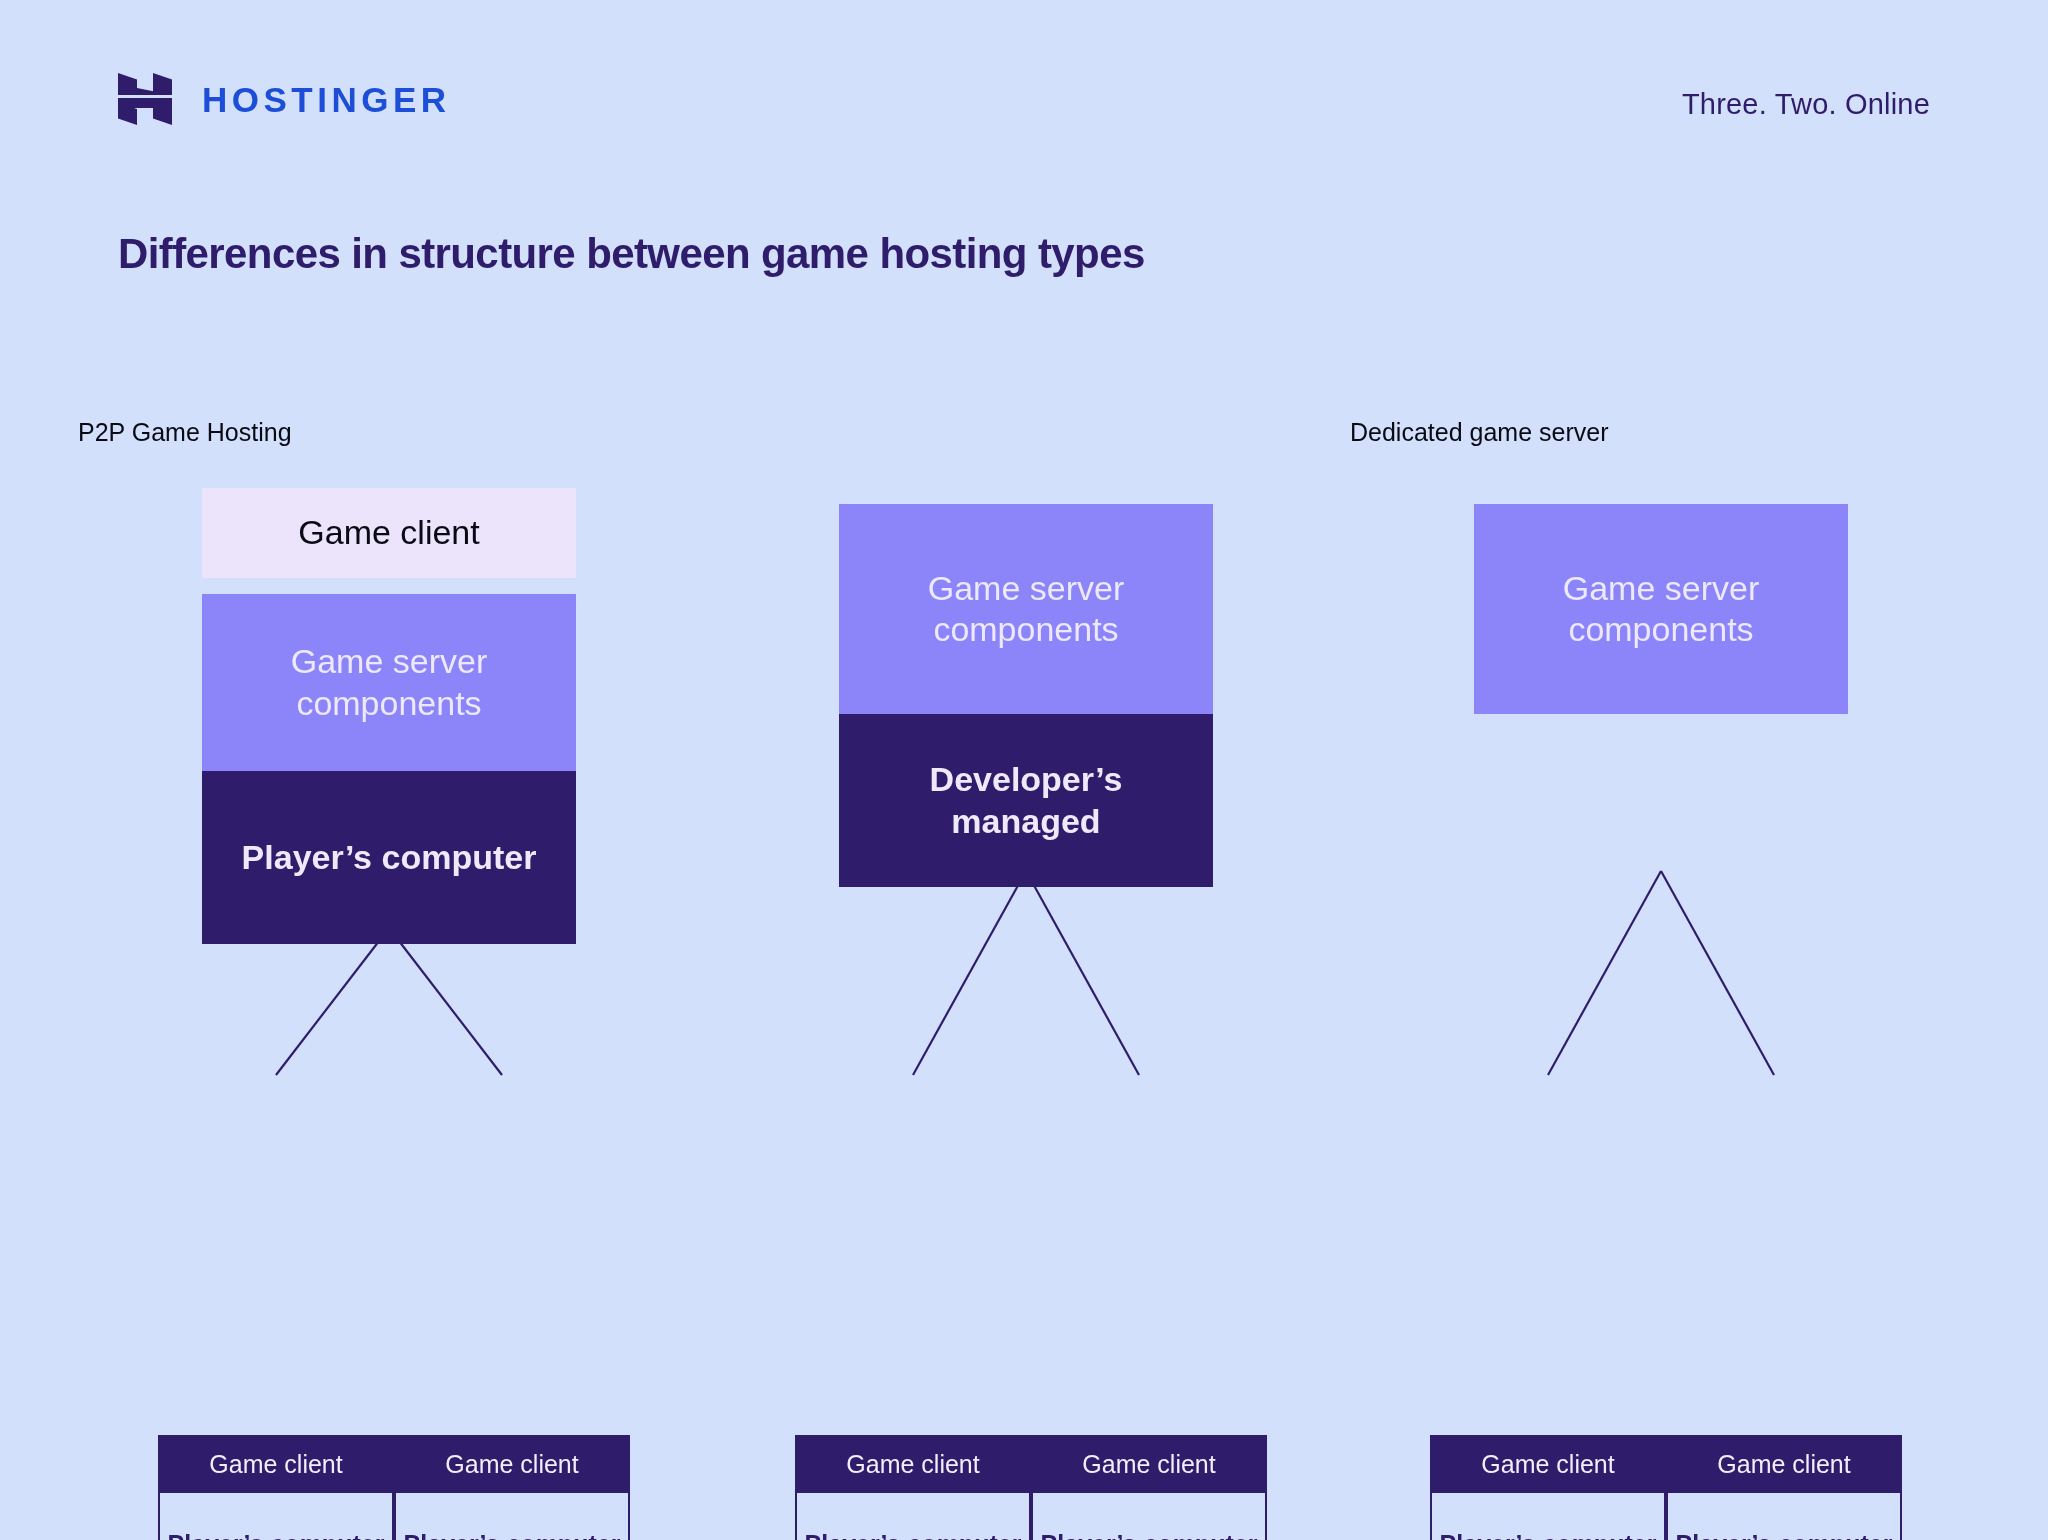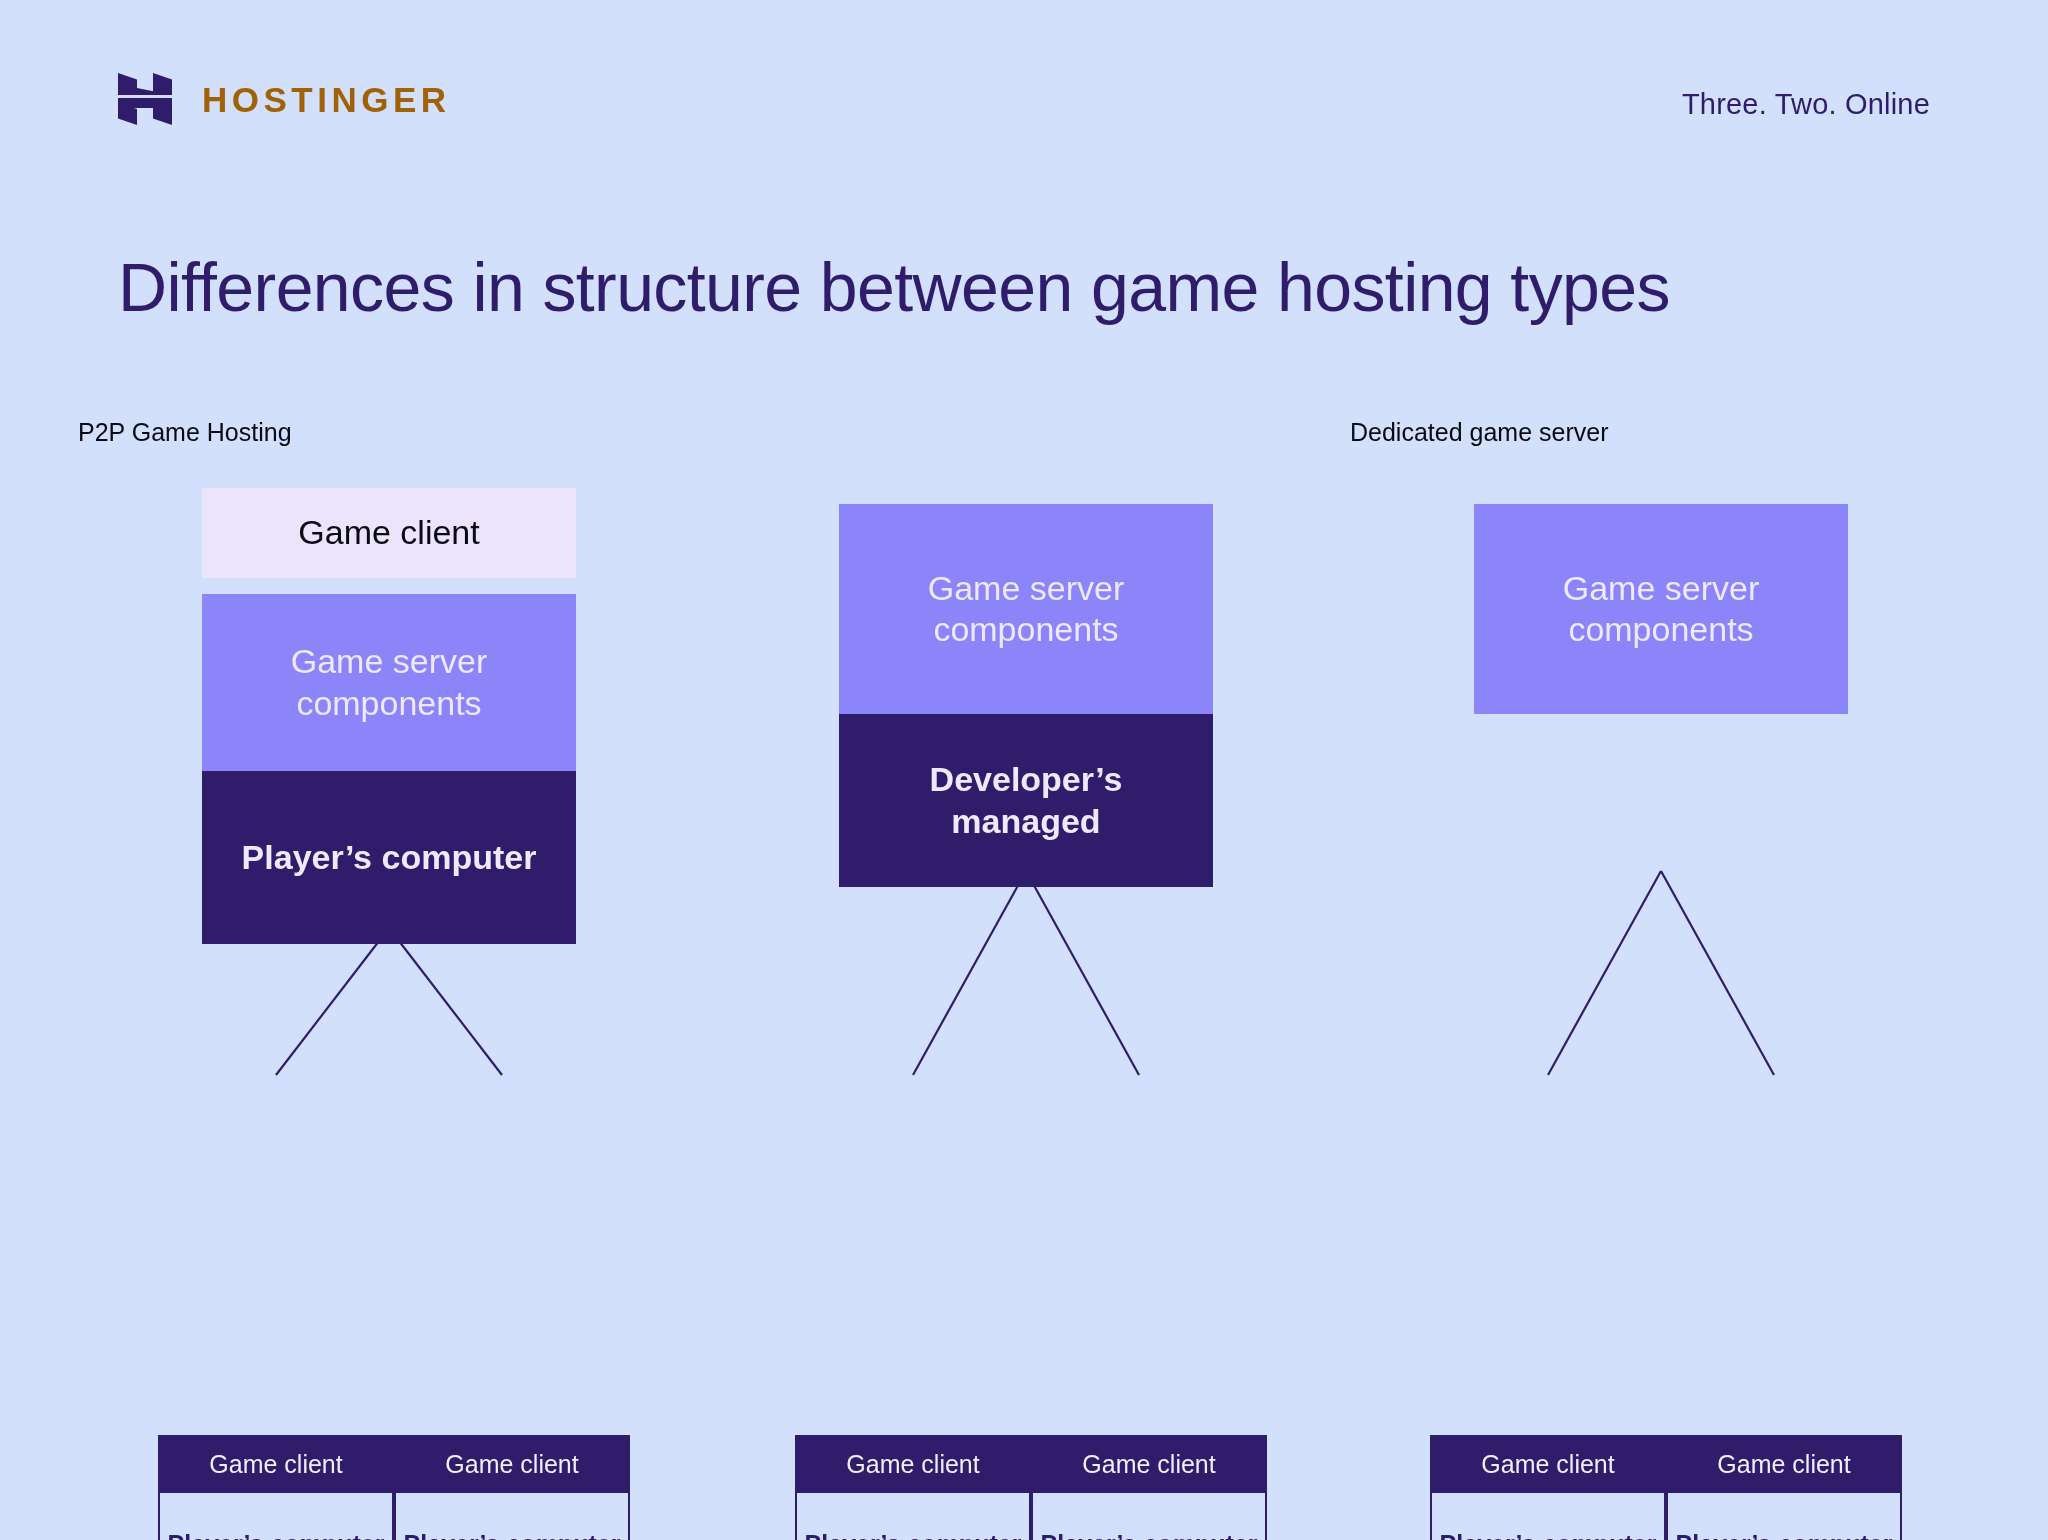--- a/index.html
+++ b/index.html
@@ -39,7 +39,7 @@
     font-size: 35px;
     font-weight: bold;
     letter-spacing: 4.5px;
-    color: #a16207;
+    color: #1d4ed8;
     line-height: 1;
   }
   #tagline {

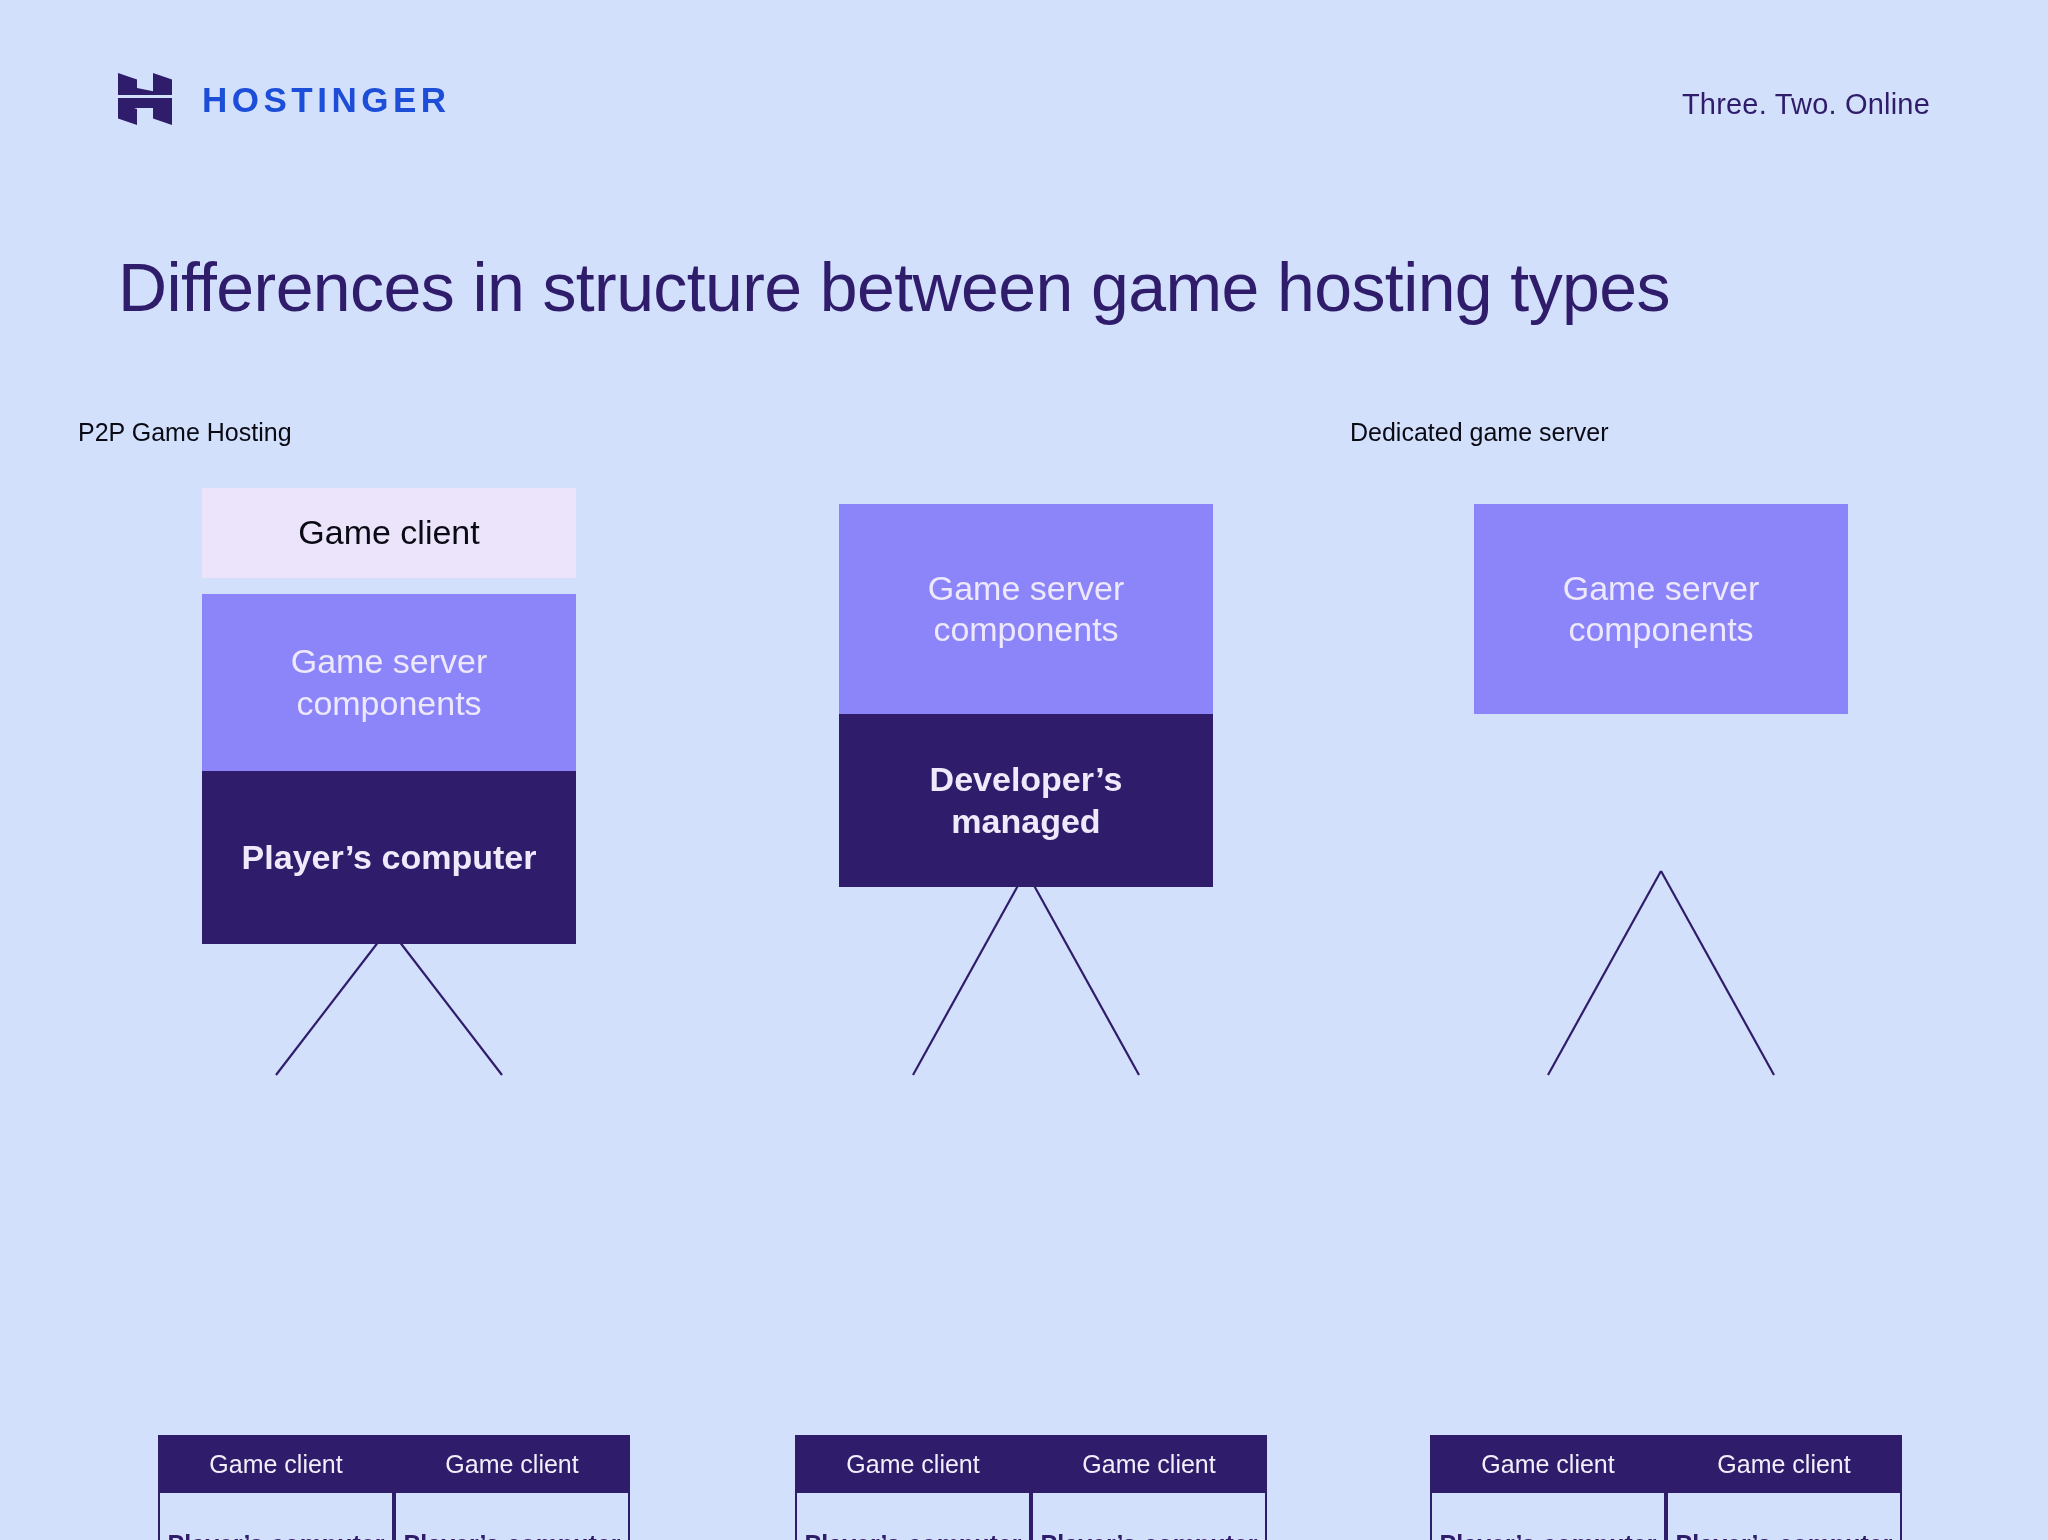--- a/index.html
+++ b/index.html
@@ -59,8 +59,8 @@
     left: 118px;
     top: 202px;
     width: 1840px;
-    font-size: 68px;
-    font-weight: normal;
+    font-size: 42px;
+    font-weight: bold;
     color: #2F1C6A;
     letter-spacing: -0.6px;
     line-height: 1.15;

